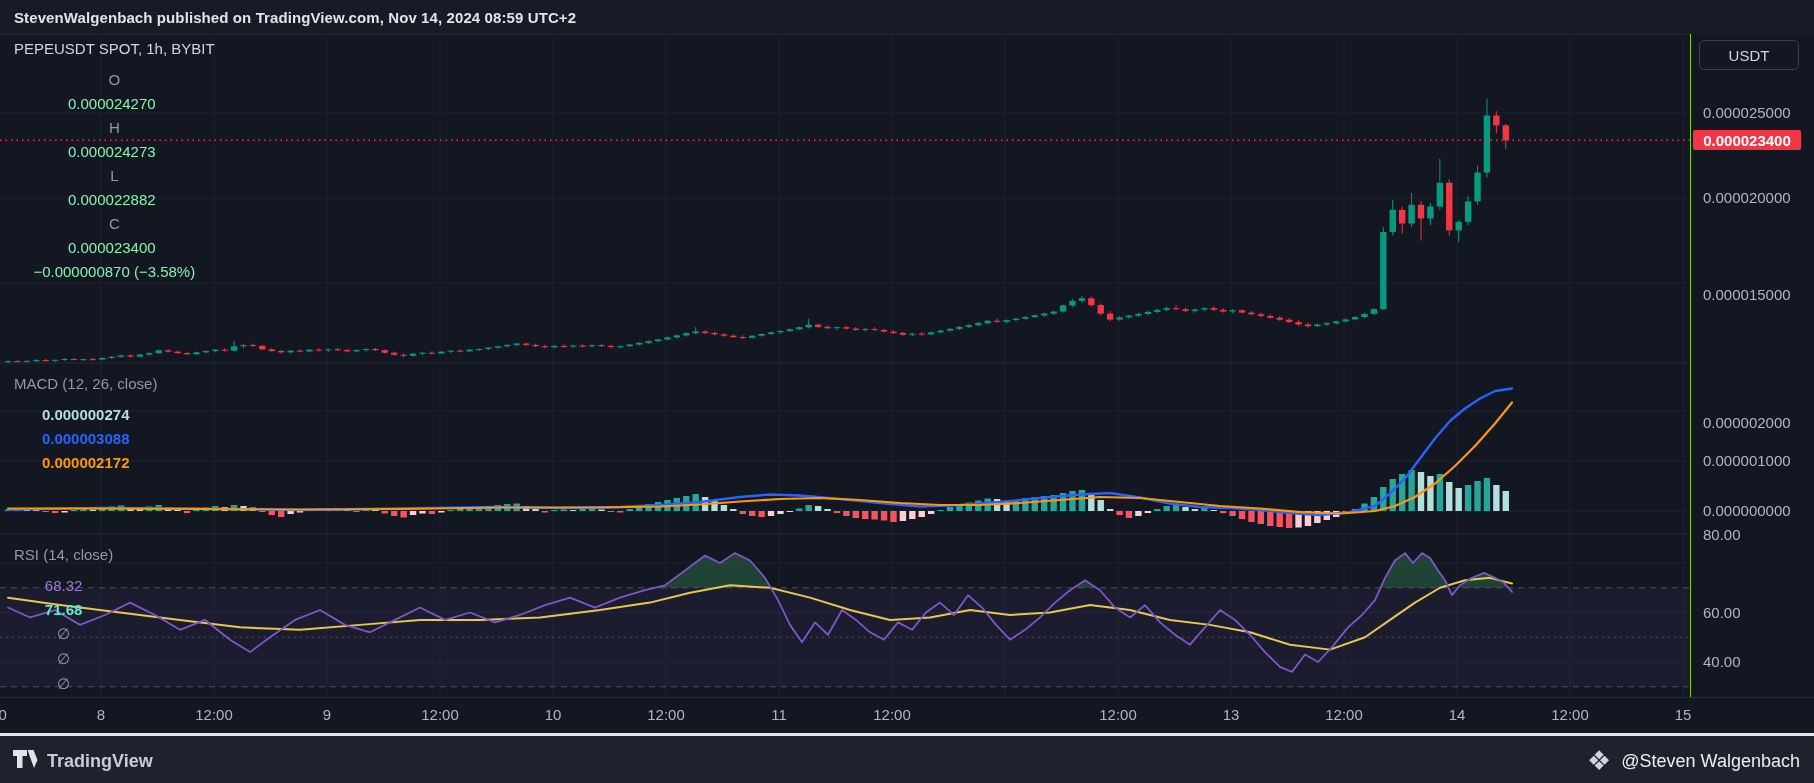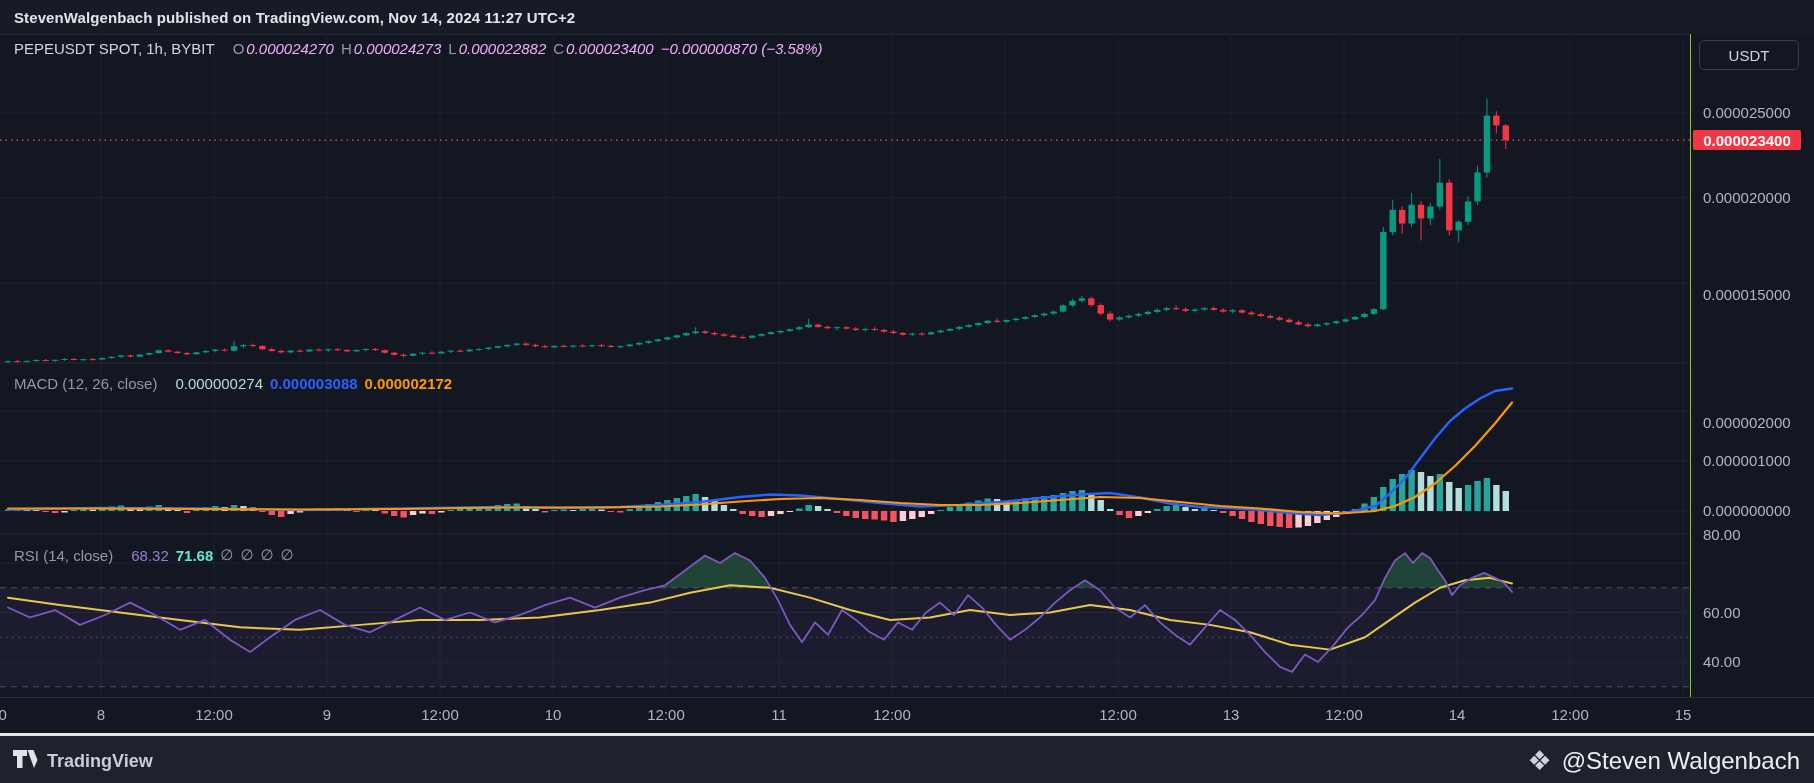--- a/index.html
+++ b/index.html
@@ -41,7 +41,7 @@
 <div id="stage">
 
   <div class="abs" id="topstrip">
-    <span class="t">StevenWalgenbach published on TradingView.com, Nov 14, 2024 11:27 UTC+2</span>
+    <span class="t">StevenWalgenbach published on TradingView.com, Nov 14, 2024 08:59 UTC+2</span>
   </div>
 
   <svg id="chart" class="abs" style="left:0;top:34px;" width="1690" height="663">

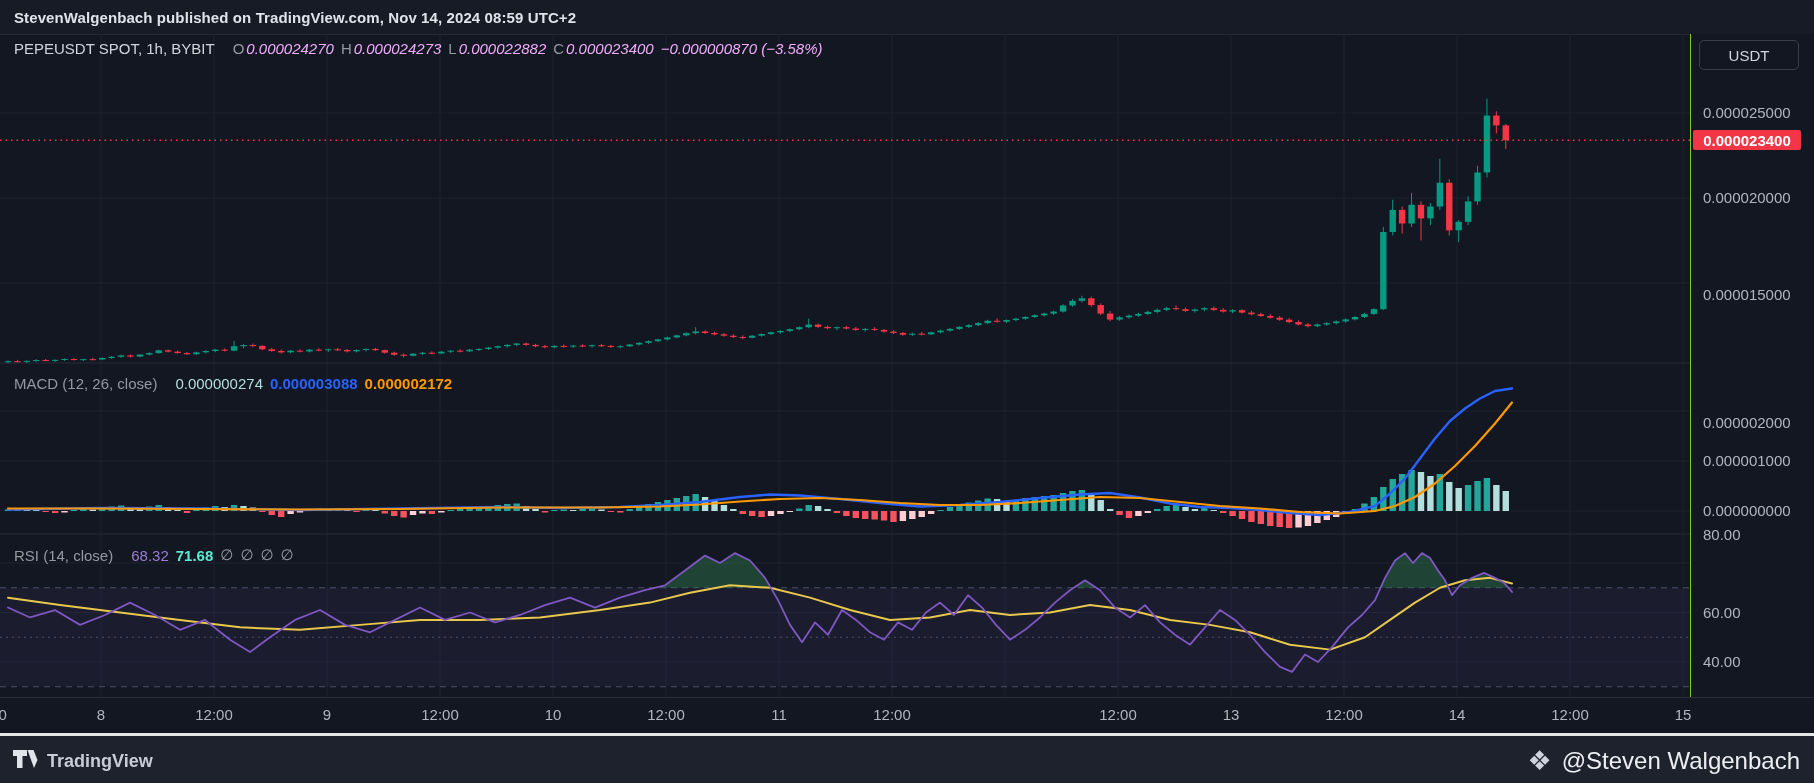--- a/index.html
+++ b/index.html
@@ -11,7 +11,7 @@
             display:flex;align-items:center;}
   #topstrip .t{margin-left:14px;font-size:15px;font-weight:bold;color:#dfe3ea;letter-spacing:.1px;}
   
-  .legendrow{display:flex;align-items:center;gap:7px;font-size:15px;color:#d1d4dc;white-space:nowrap;}
+  .legendrow{display:flex;align-items:center;gap:7px;font-size:15px;color:#d1d4dc;white-space:nowrap;flex-direction:column;}
   .legendrow .dim{color:#9598a1;}
   .legendrow .red{color:#f0abfc;font-style:italic;}
   .legendrow .sep{width:4px;}

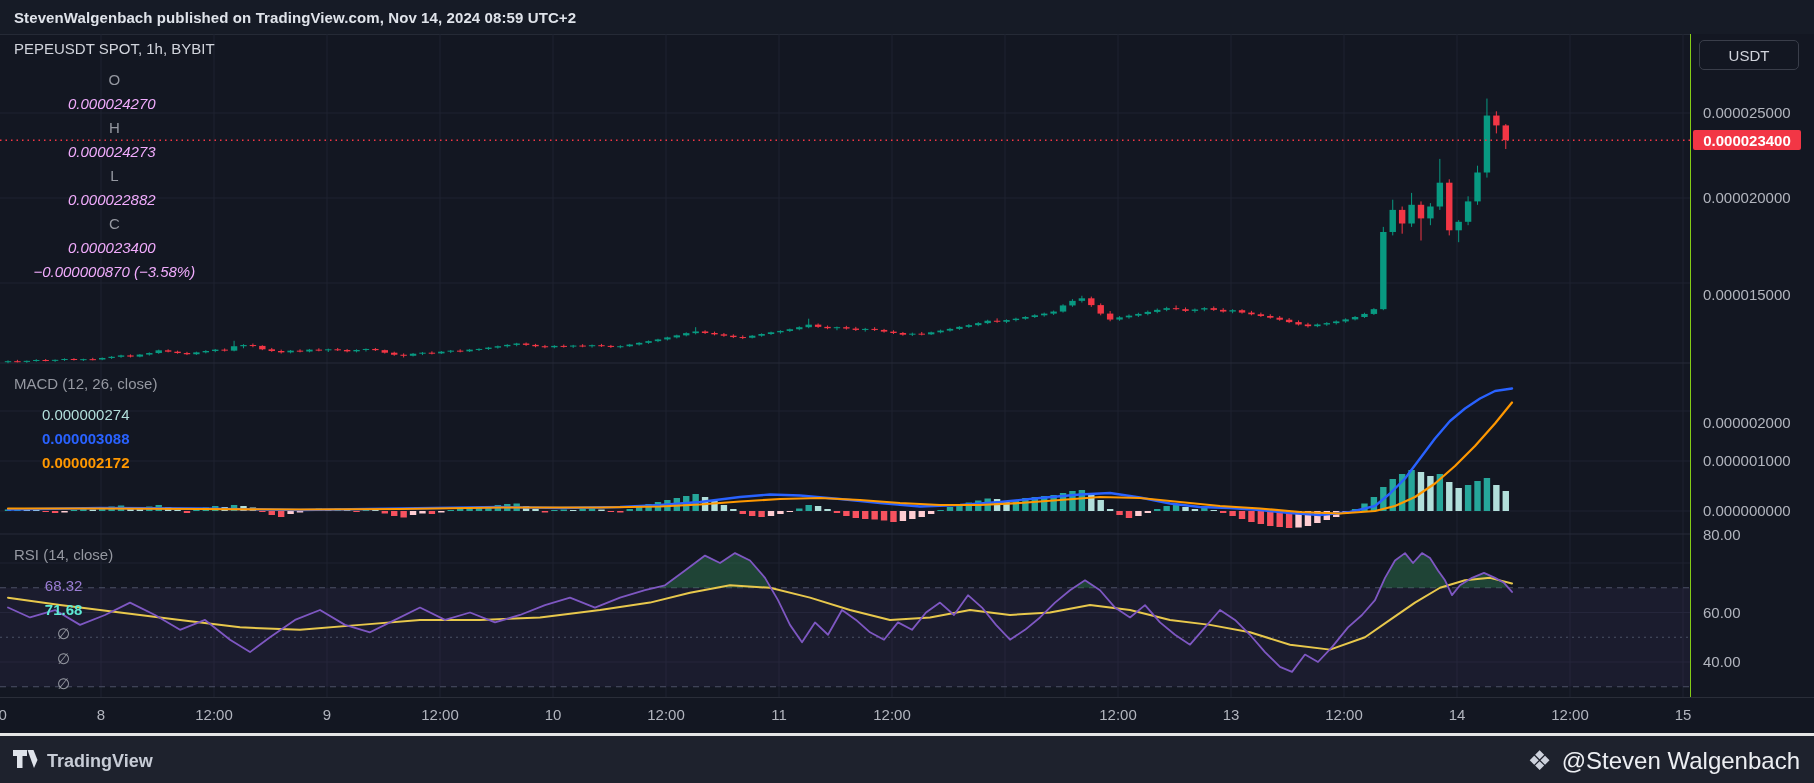--- a/index.html
+++ b/index.html
@@ -13,7 +13,7 @@
   
   .legendrow{display:flex;align-items:center;gap:7px;font-size:15px;color:#d1d4dc;white-space:nowrap;flex-direction:column;}
   .legendrow .dim{color:#9598a1;}
-  .legendrow .red{color:#f0abfc;font-style:italic;}
+  .legendrow .red{color:#86efac;}
   .legendrow .sep{width:4px;}
   
   #axiscol{left:1690px;top:34px;width:124px;height:663px;border-left:1px solid #84cc16;background:#131722;}

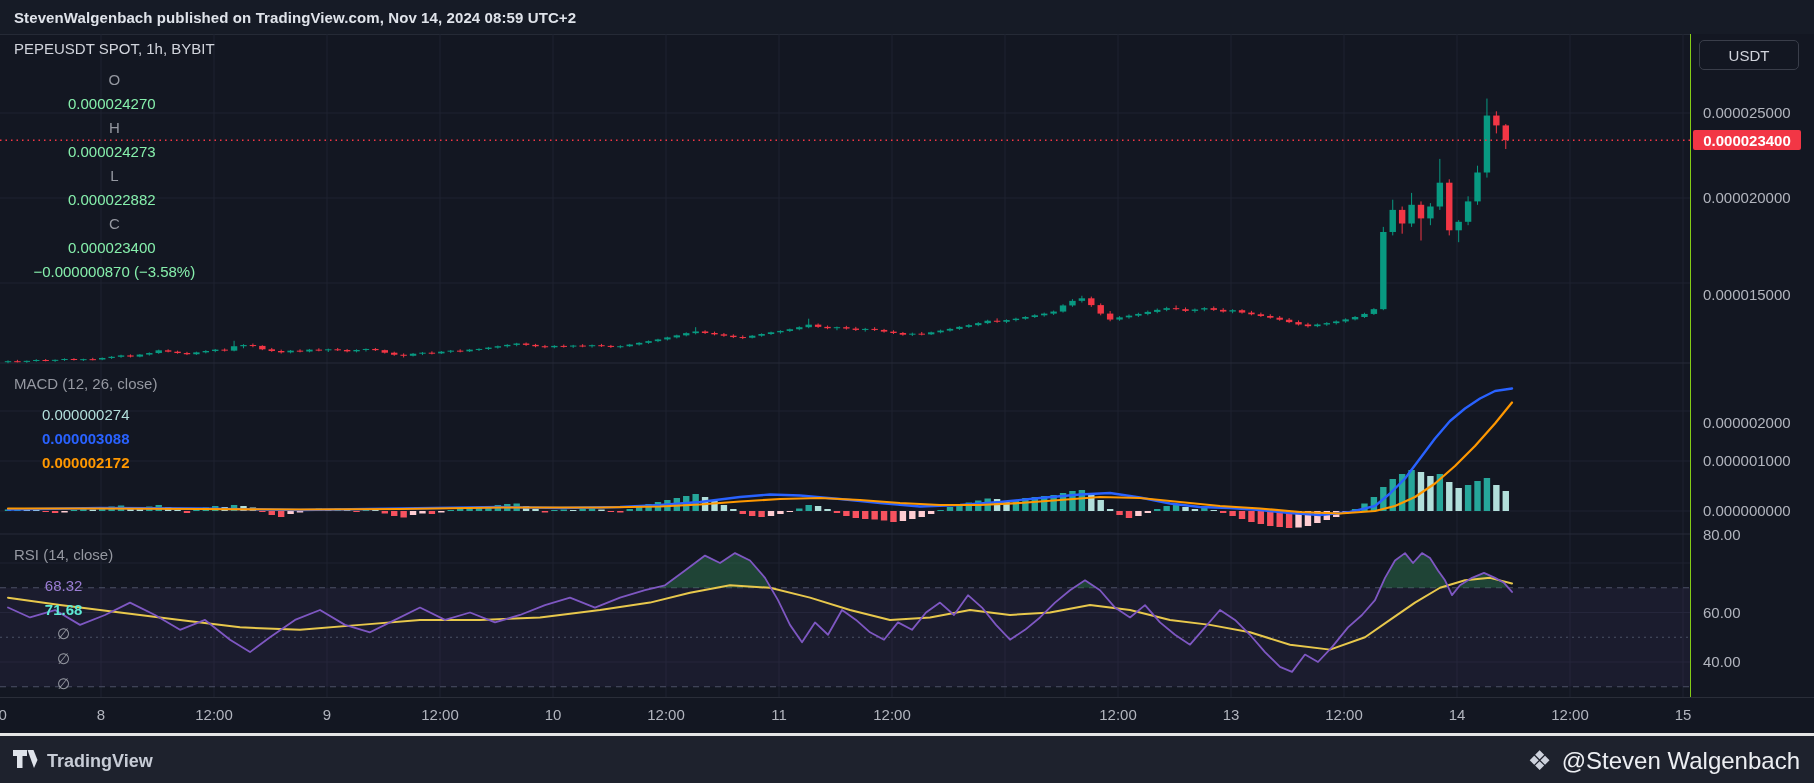--- a/index.html
+++ b/index.html
@@ -584,7 +584,7 @@
   <div class="abs legendrow" style="left:14px;top:375px;">
     <span class="dim">MACD (12, 26, close)</span>
     <span class="sep"></span>
-    <span style="color:#b2dfdb;font-weight:normal">0.000000274</span>
+    <span style="color:#b2dfdb;font-weight:bold">0.000000274</span>
     <span style="color:#2962ff;font-weight:bold">0.000003088</span>
     <span style="color:#ff9800;font-weight:bold">0.000002172</span>
   </div>

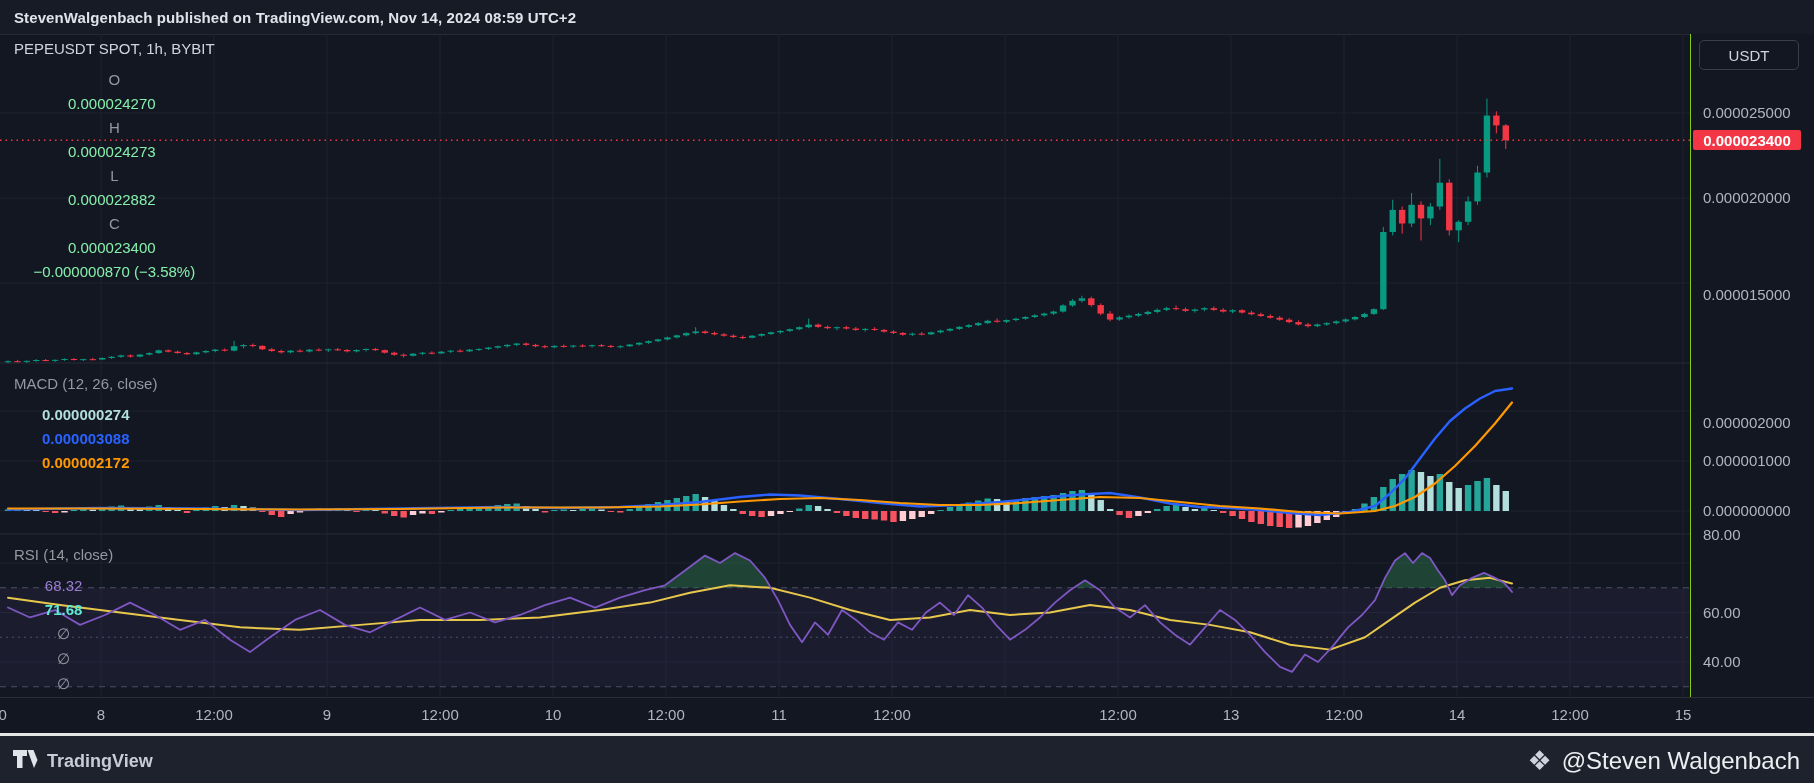--- a/index.html
+++ b/index.html
@@ -32,7 +32,7 @@
   #footer .brand .txt{font-size:18px;font-weight:bold;color:#c7ccd6;}
   #footer .credit{display:flex;align-items:center;gap:10px;margin-right:14px;}
   #footer .credit .diamond{font-size:27px;color:#cdd2dc;line-height:1;}
-  #footer .credit .txt{font-size:24px;color:#eceef2;}
+  #footer .credit .txt{font-size:18px;color:#eceef2;}
   svg{display:block;}
 </style>
 </head>

